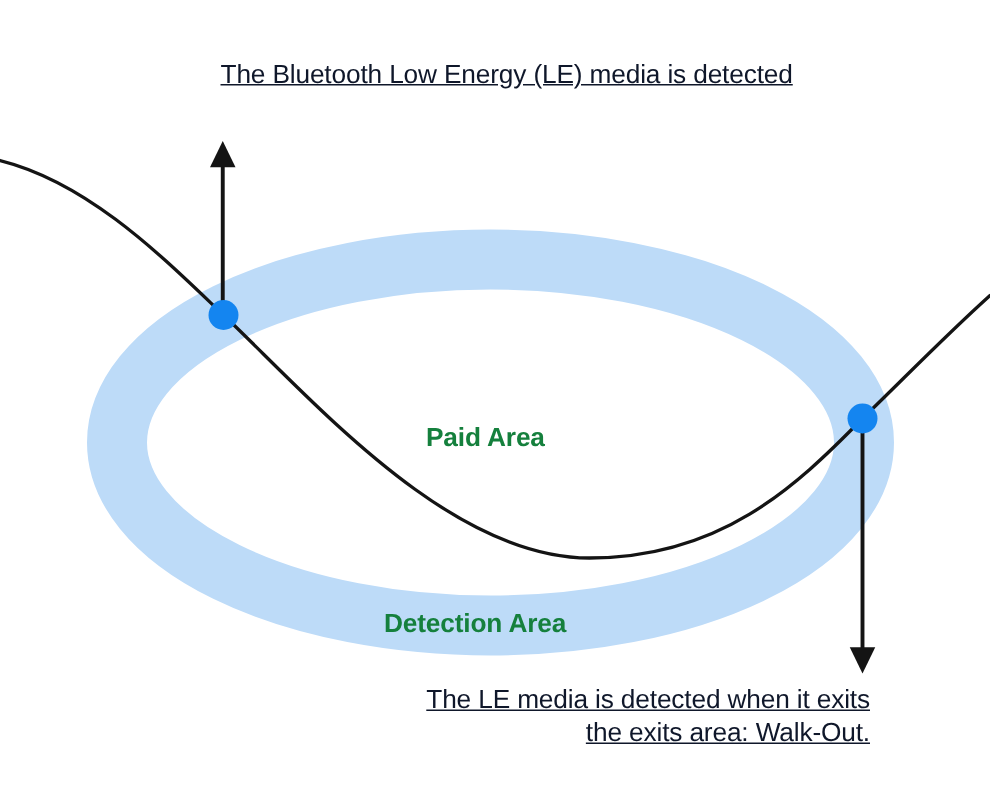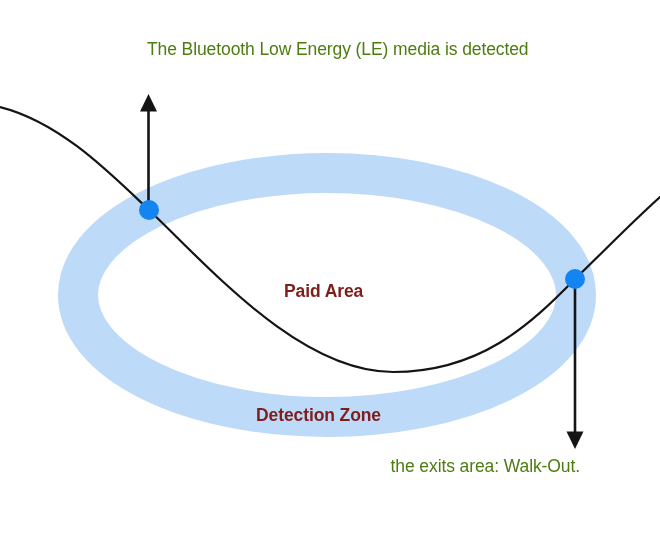--- a/index.html
+++ b/index.html
@@ -25,9 +25,10 @@
     font-size: 17.5px;
     line-height: 22px;
     font-weight: 500;
-    color: #4d7c0f;
+    color: #0f172a;
     letter-spacing: -0.1px;
     white-space: nowrap;
+    text-decoration: underline;
   }
   .note-right {
     text-align: right;

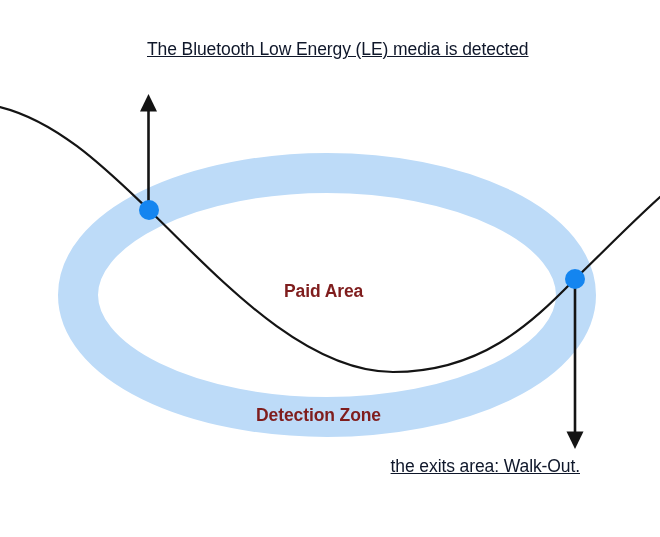--- a/index.html
+++ b/index.html
@@ -38,7 +38,7 @@
     font-size: 17.5px;
     line-height: 20px;
     font-weight: 700;
-    color: #7f1d1d;
+    color: #15803d;
     letter-spacing: -0.1px;
     white-space: nowrap;
   }

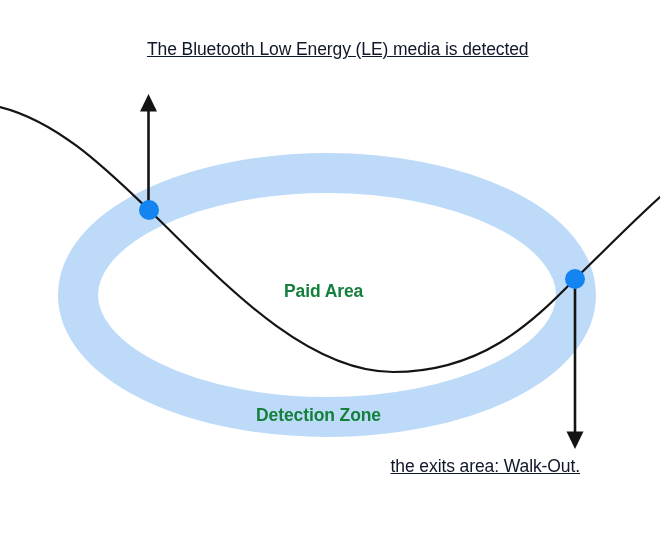--- a/index.html
+++ b/index.html
@@ -81,7 +81,7 @@
 
   <div class="zone-label" style="left:284px; top:281px;">Paid Area</div>
 
-  <div class="zone-label" style="left:256px; top:405px;">Detection Zone</div>
+  <div class="zone-label" style="left:256px; top:405px;">Detection Area</div>
 
 </div>
 

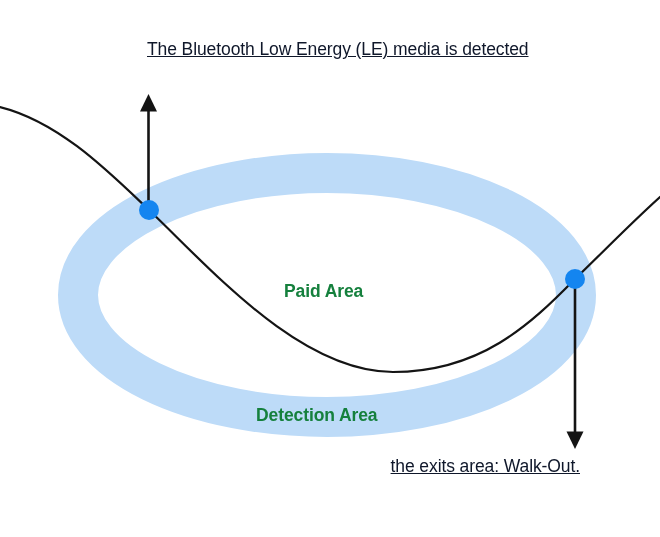--- a/index.html
+++ b/index.html
@@ -76,6 +76,7 @@
   </div>
 
   <div class="note note-right" style="right:80px; top:455px;">
+    <div>The LE media is detected when it exits</div>
     <div>the exits area: Walk-Out.</div>
   </div>
 

